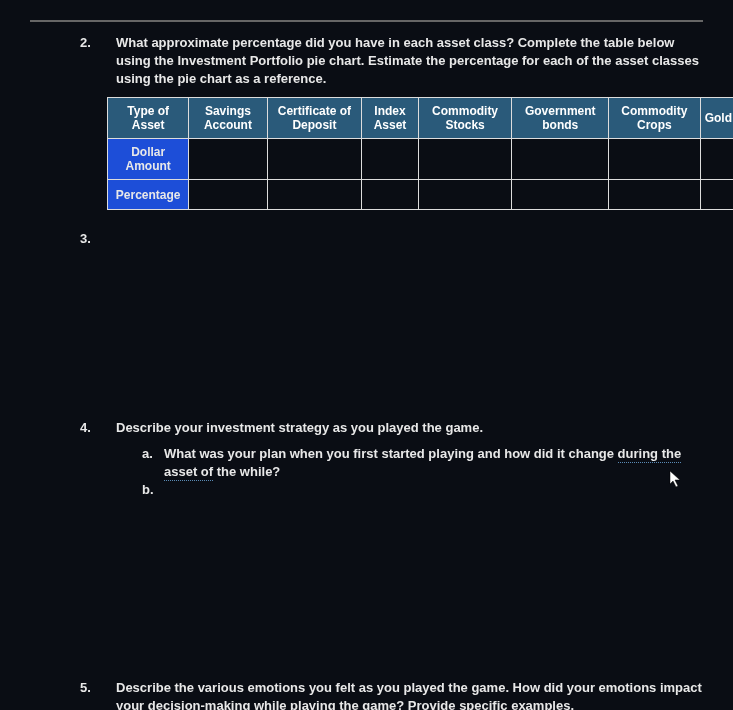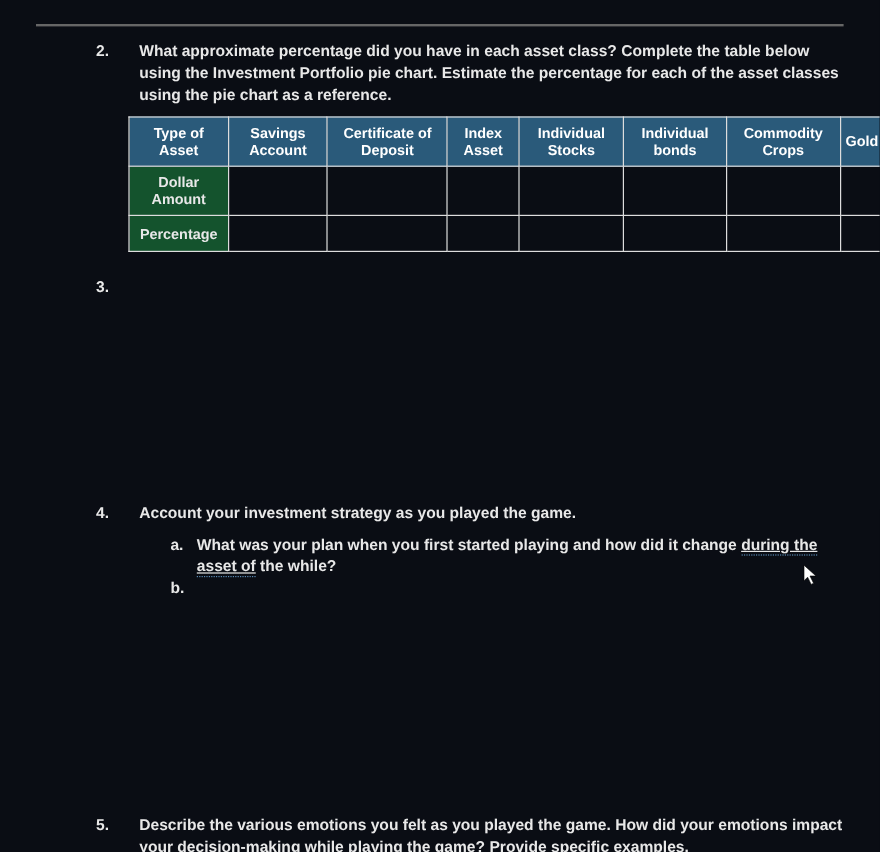--- a/index.html
+++ b/index.html
@@ -114,7 +114,7 @@
         <th>Savings Account</th>
         <th>Certificate of Deposit</th>
         <th>Index Asset</th>
-        <th>Individual Stocks</th>
+        <th>Commodity Stocks</th>
         <th>Individual bonds</th>
         <th>Commodity Crops</th>
         <th>Gold</th>

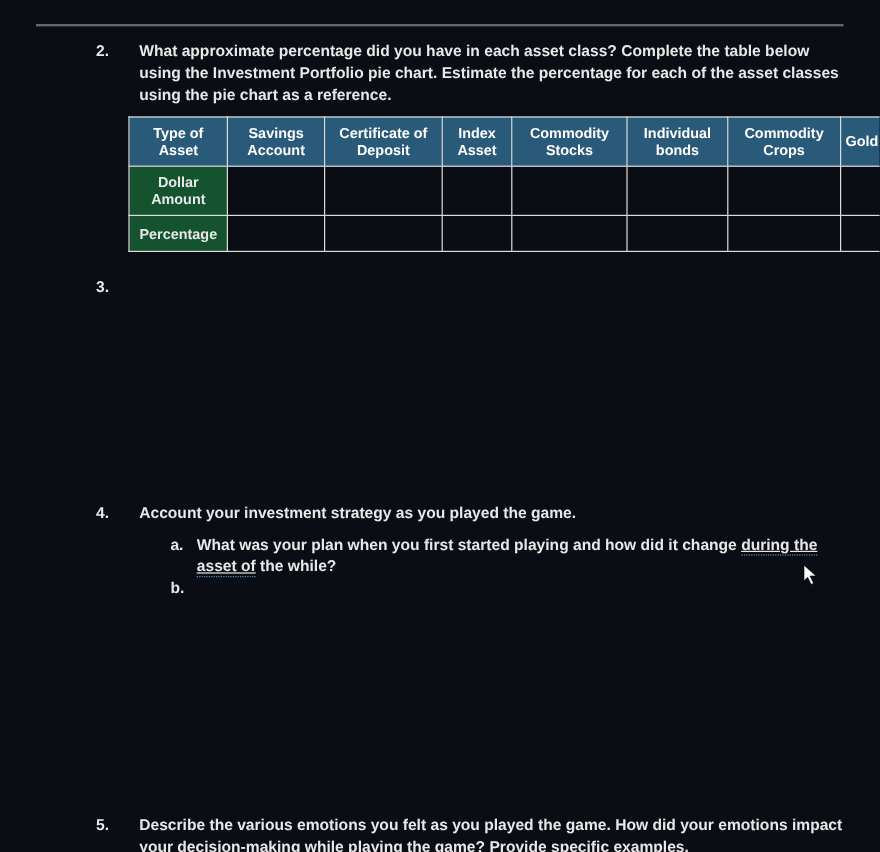--- a/index.html
+++ b/index.html
@@ -115,7 +115,7 @@
         <th>Certificate of Deposit</th>
         <th>Index Asset</th>
         <th>Commodity Stocks</th>
-        <th>Individual bonds</th>
+        <th>Government bonds</th>
         <th>Commodity Crops</th>
         <th>Gold</th>
       </tr>

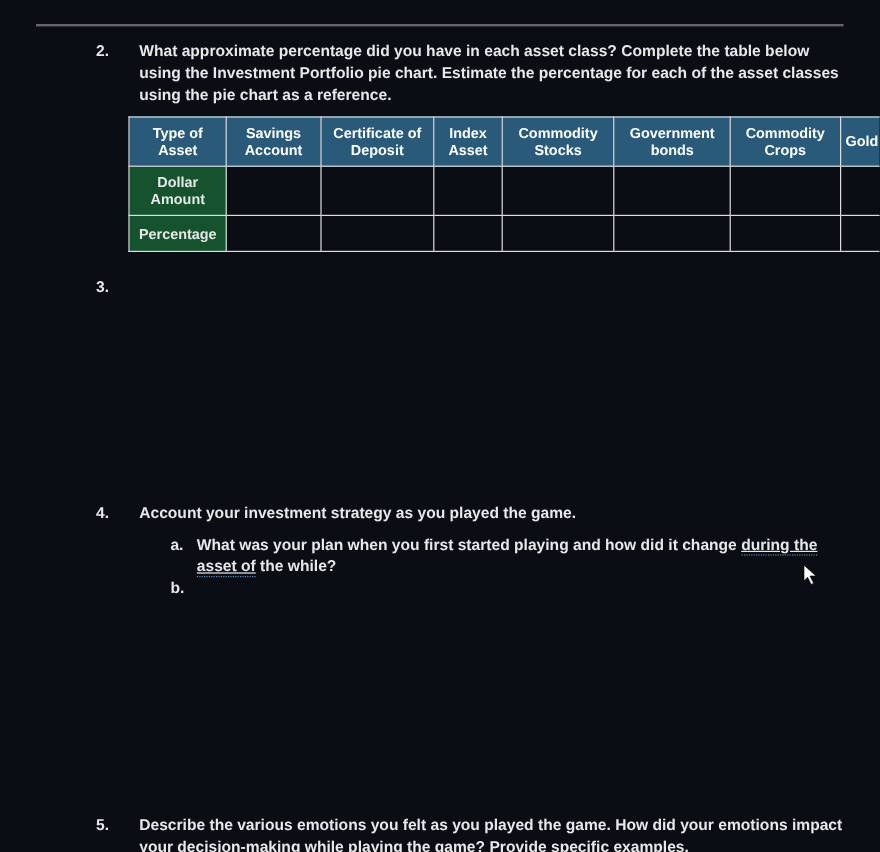--- a/index.html
+++ b/index.html
@@ -65,7 +65,7 @@
     }
     td.row-label {
       font-weight: bold;
-      background: #14532d;
+      background: #1d4ed8;
     }
     .spacer-large {
       height: 150px;

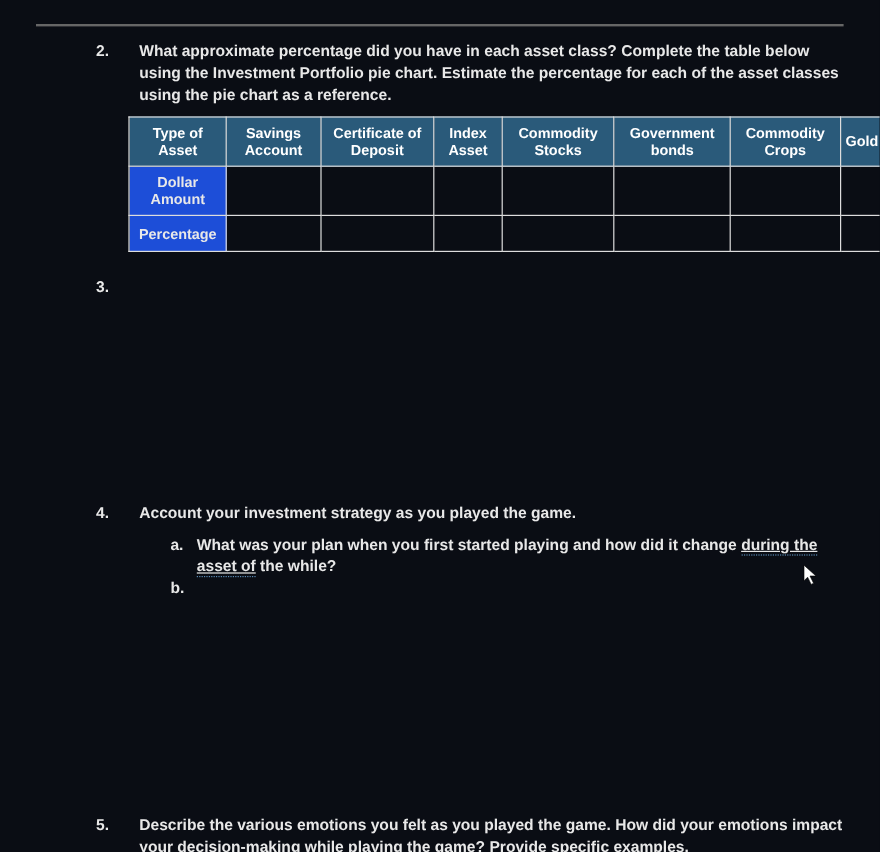--- a/index.html
+++ b/index.html
@@ -156,7 +156,7 @@
 <div class="question">
   <div class="question-text">
     <span class="question-number">4.</span>
-    <span class="question-body">Account your investment strategy as you played the game.</span>
+    <span class="question-body">Describe your investment strategy as you played the game.</span>
   </div>
   <div class="question-text">
     <span class="question-number"></span>

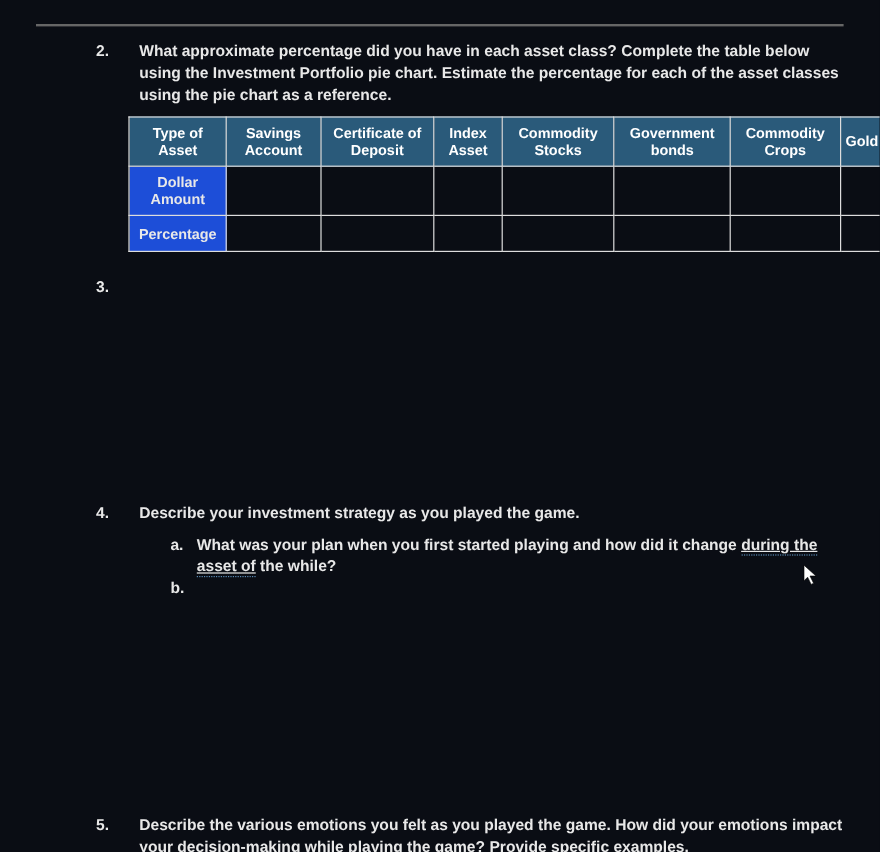--- a/index.html
+++ b/index.html
@@ -87,7 +87,6 @@
     .dotted-underline {
       border-bottom: 1px dotted #5a8ab5;
       padding-bottom: 1px;
-      text-decoration: underline;
     }
     .cursor {
       position: absolute;

